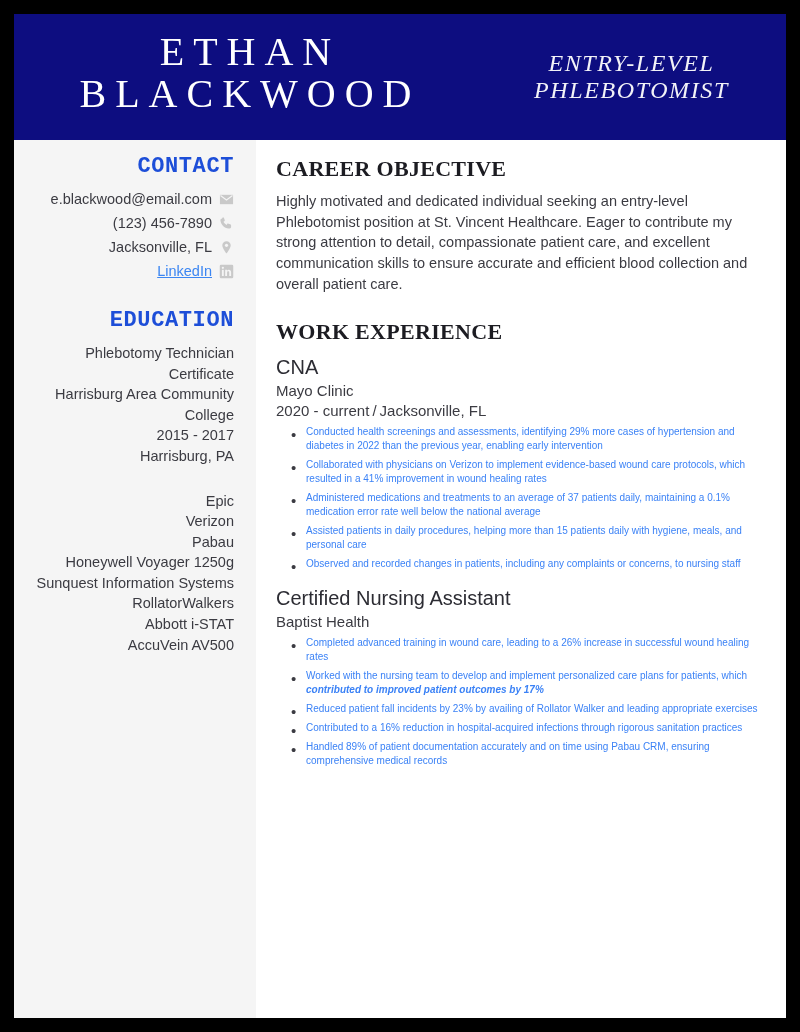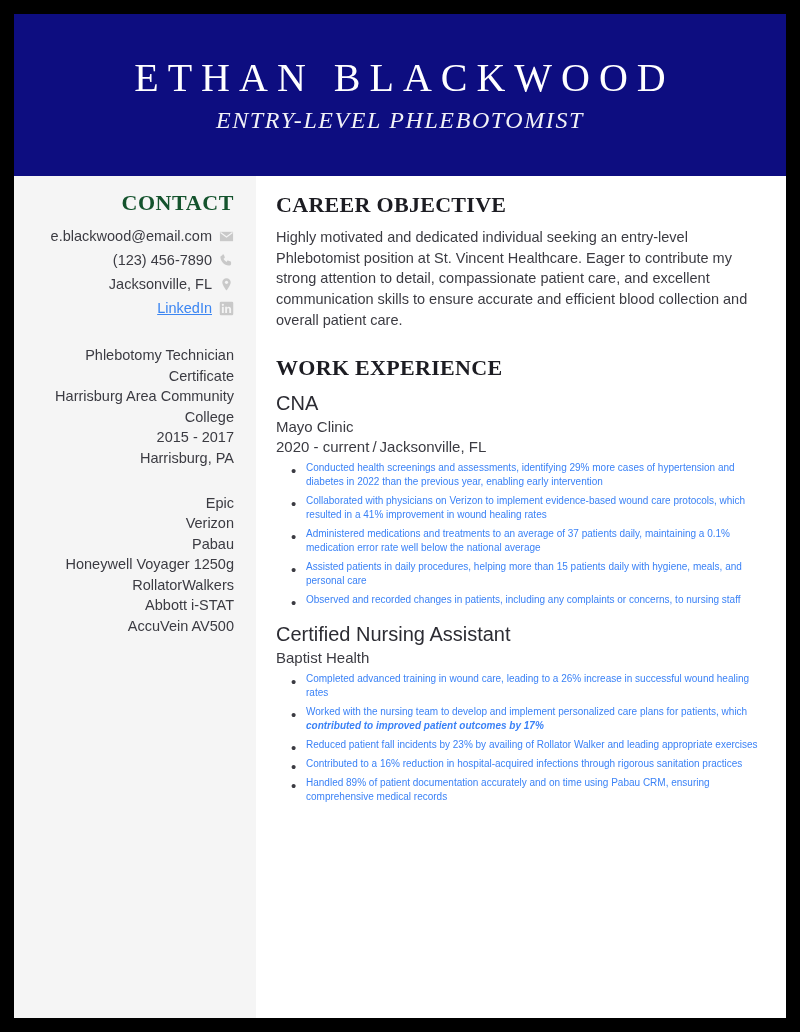--- a/index.html
+++ b/index.html
@@ -25,11 +25,11 @@
   
   .header {
     background: #0d0d80;
-    height: 162px;
+    height: 126px;
     width: 100%;
     box-sizing: border-box;
     display: flex;
-    flex-direction: column;
+    flex-direction: row;
     align-items: center;
     justify-content: center;
   }

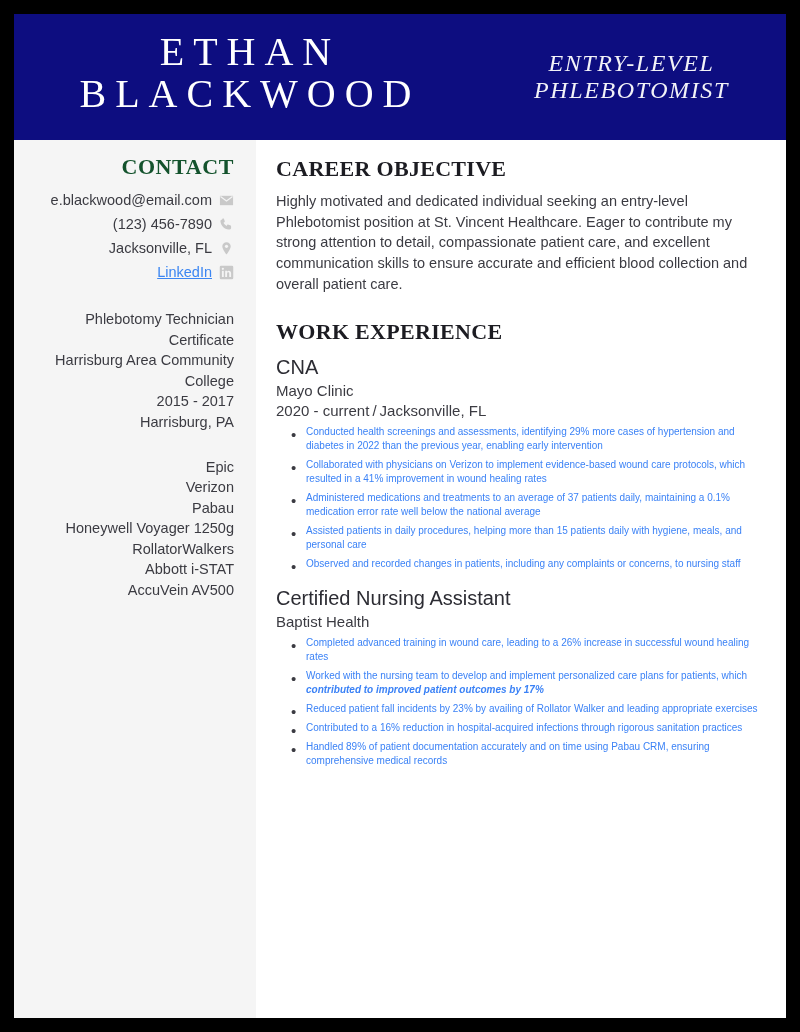--- a/index.html
+++ b/index.html
@@ -72,10 +72,10 @@
   }
   
   .side-heading {
-    font-family: Liberation Serif, serif;
+    font-family: Liberation Mono, monospace;
     font-weight: bold;
     font-size: 22px;
-    color: #14532d;
+    color: #1d4ed8;
     letter-spacing: 0.6px;
     margin: 0 0 10px 0;
     text-align: right;

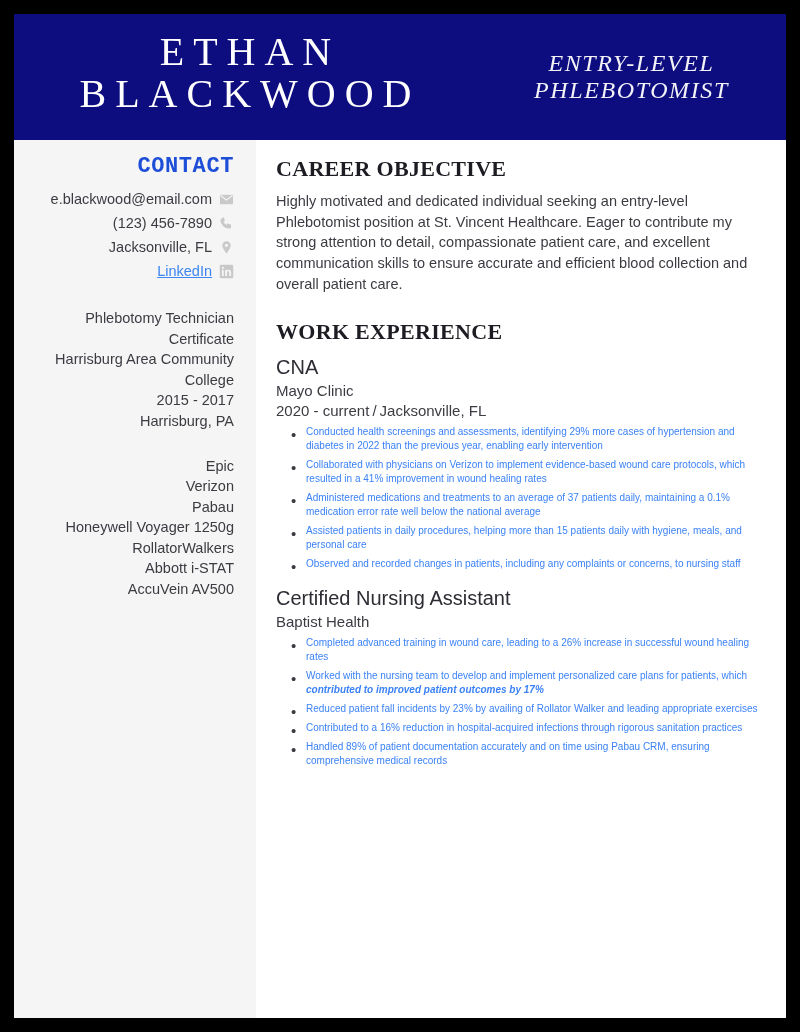--- a/index.html
+++ b/index.html
@@ -225,6 +225,7 @@
       </div>
 
       <div class="side-block">
+        <div class="side-heading">EDUCATION</div>
         <div class="side-list">
           <div class="side-line">Phlebotomy Technician Certificate</div>
           <div class="side-line">Harrisburg Area Community College</div>

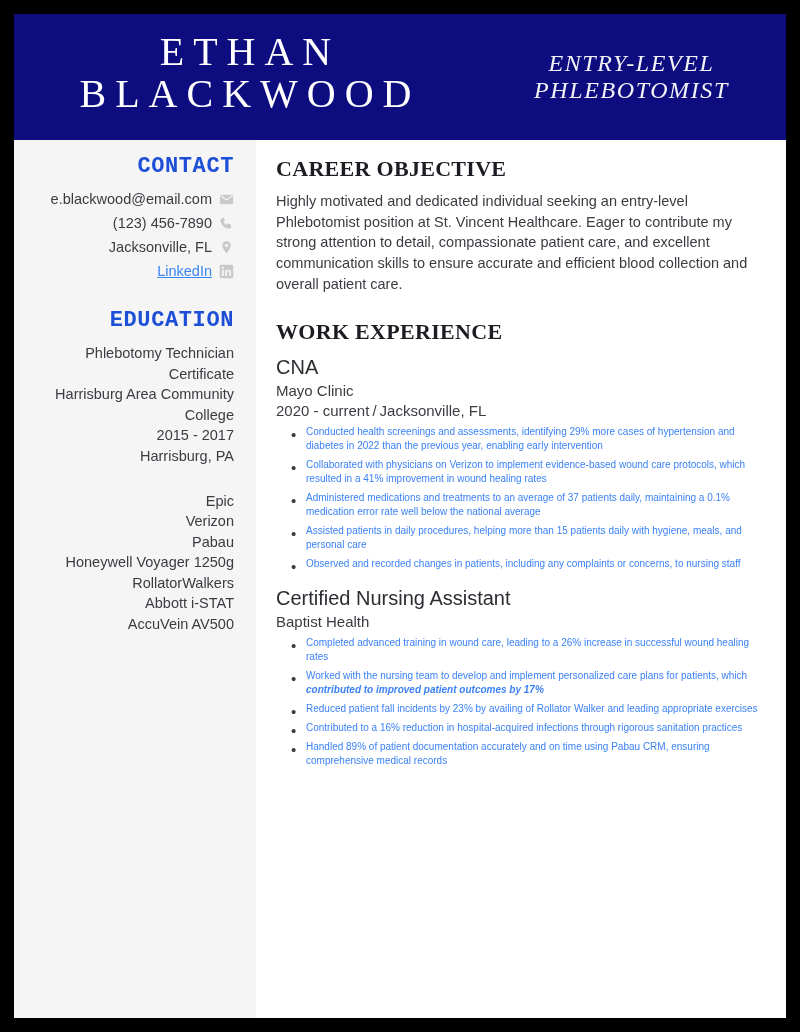--- a/index.html
+++ b/index.html
@@ -240,6 +240,7 @@
           <div class="side-line">Verizon</div>
           <div class="side-line">Pabau</div>
           <div class="side-line">Honeywell Voyager 1250g</div>
+          <div class="side-line">Sunquest Information Systems</div>
           <div class="side-line">RollatorWalkers</div>
           <div class="side-line">Abbott i-STAT</div>
           <div class="side-line">AccuVein AV500</div>

